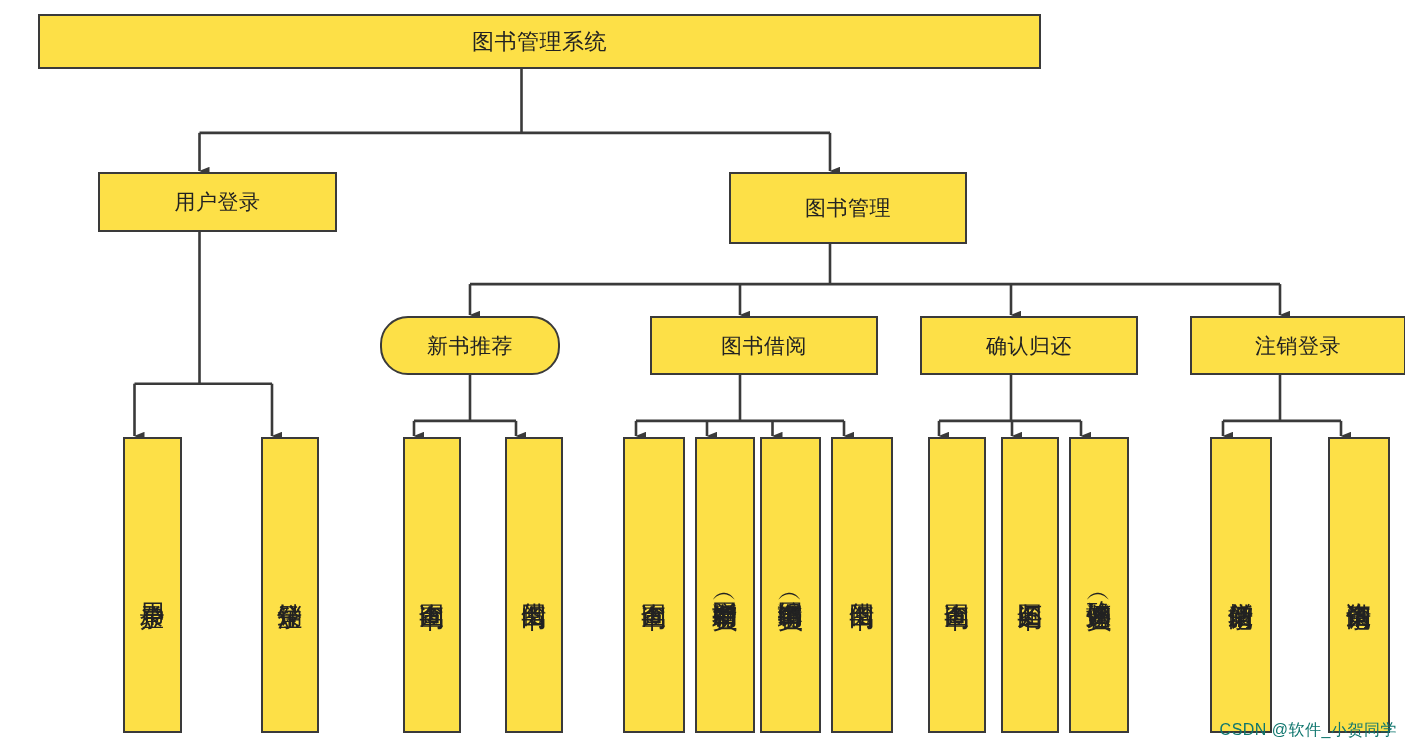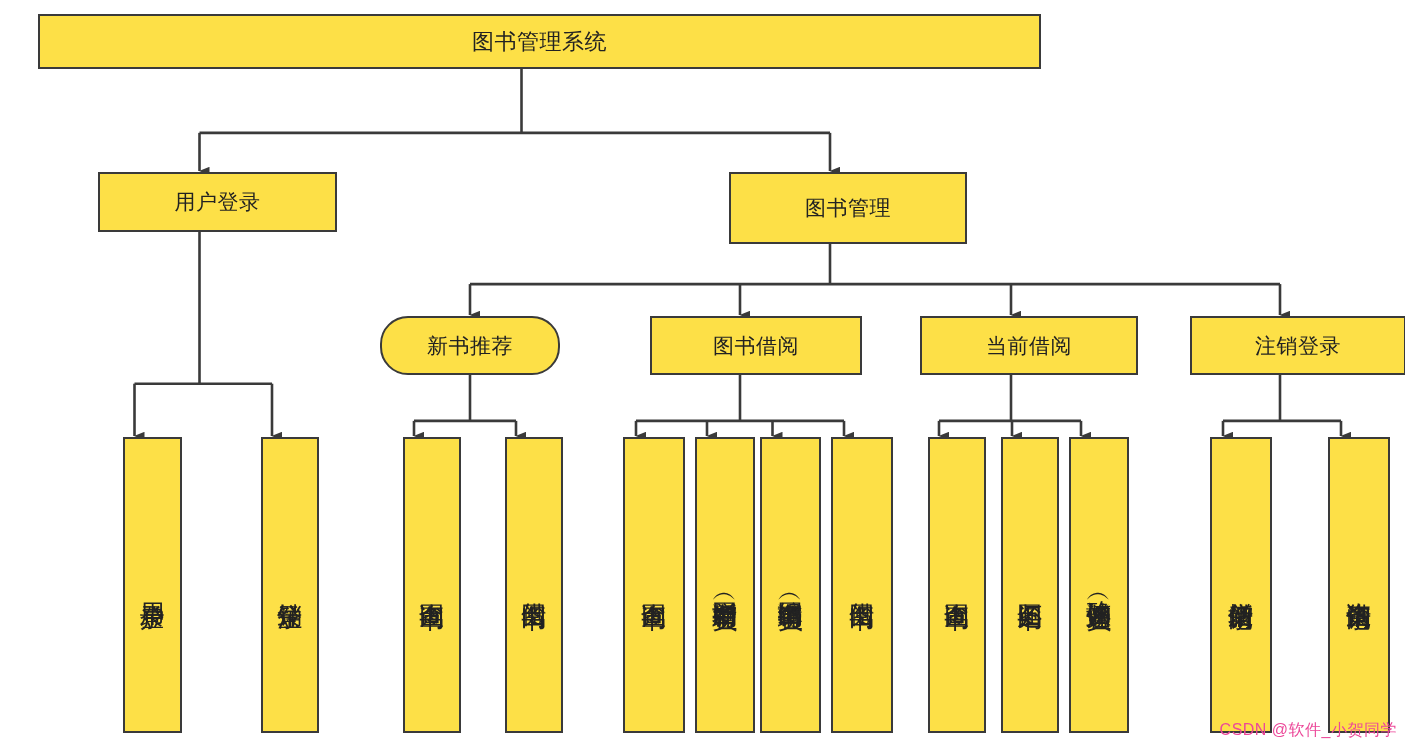--- a/index.html
+++ b/index.html
@@ -132,7 +132,7 @@
       <div class="node horiz" style="left: 362px; top: 316px; width: 180px; height: 59px; border-radius: 28px;">
         <span class="nlabel">新书推荐</span>
       </div>
-      <div class="node horiz" style="left: 632px; top: 316px; width: 212px; height: 59px;">
+      <div class="node horiz" style="left: 632px; top: 316px; width: 228px; height: 59px;">
         <span class="nlabel">图书借阅</span>
       </div>
       <div class="node horiz" style="left: 902px; top: 316px; width: 218px; height: 59px;">

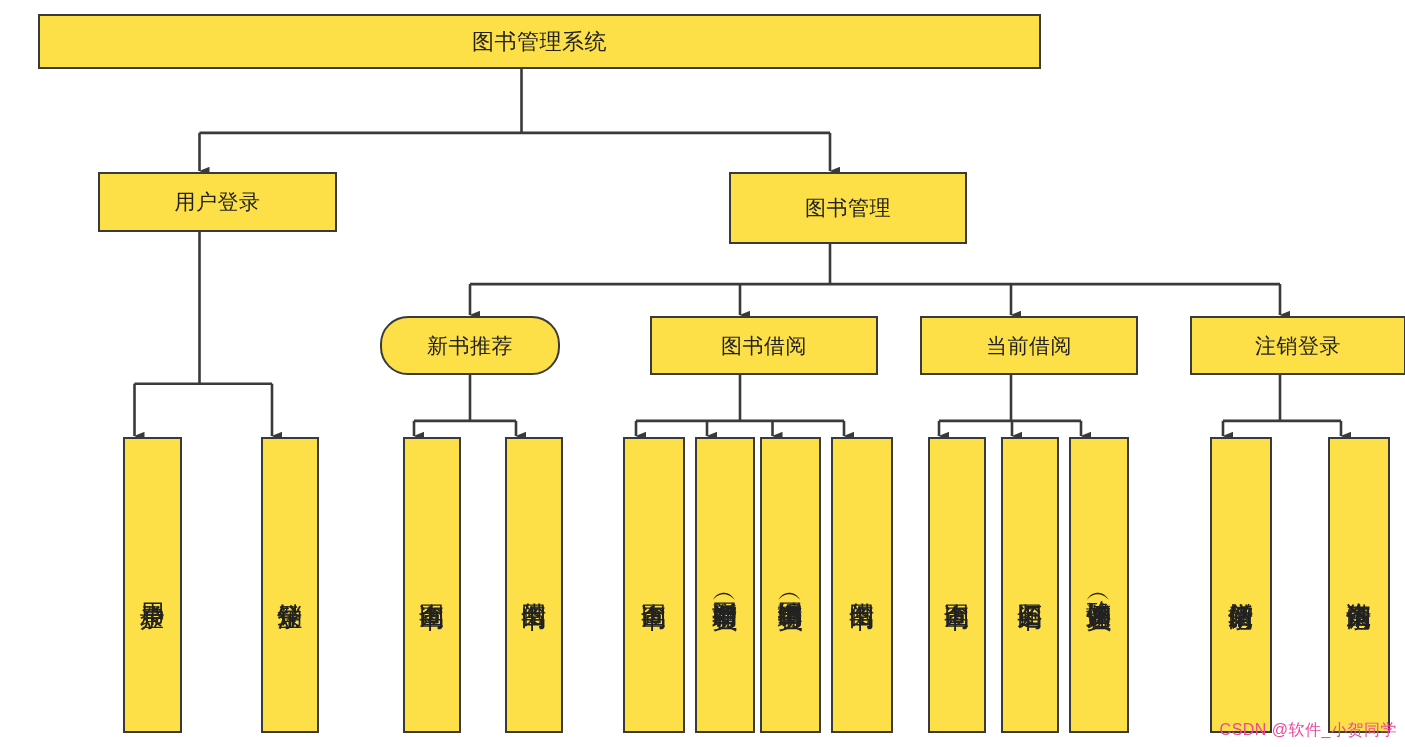--- a/index.html
+++ b/index.html
@@ -136,7 +136,7 @@
         <span class="nlabel">图书借阅</span>
       </div>
       <div class="node horiz" style="left: 902px; top: 316px; width: 218px; height: 59px;">
-        <span class="nlabel">当前借阅</span>
+        <span class="nlabel">确认归还</span>
       </div>
       <div class="node horiz" style="left: 1172px; top: 316px; width: 216px; height: 59px;">
         <span class="nlabel">注销登录</span>

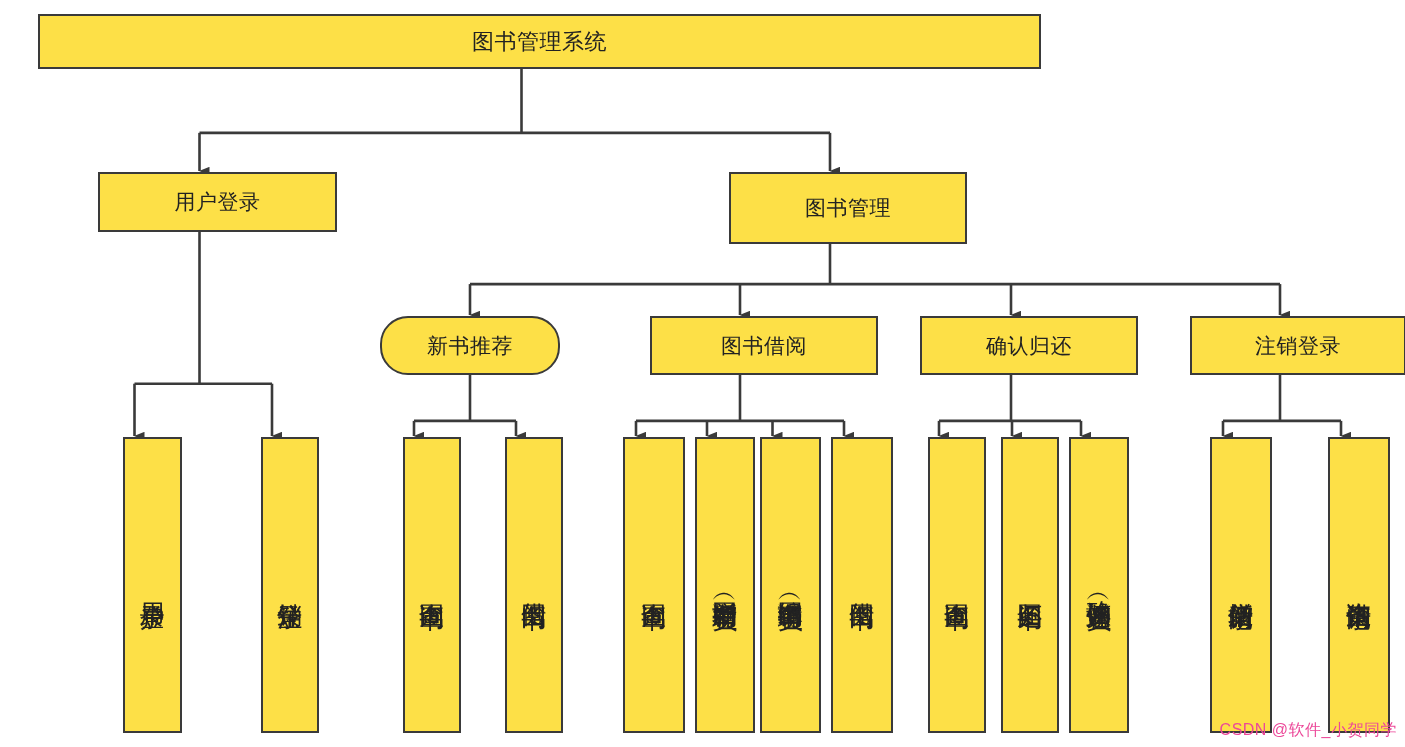--- a/index.html
+++ b/index.html
@@ -65,7 +65,7 @@
     right: 8px;
     bottom: 6px;
     font-size: 16px;
-    color: #ec4899;
+    color: #0f766e;
     letter-spacing: 0.5px;
     white-space: nowrap;
     user-select: none;

